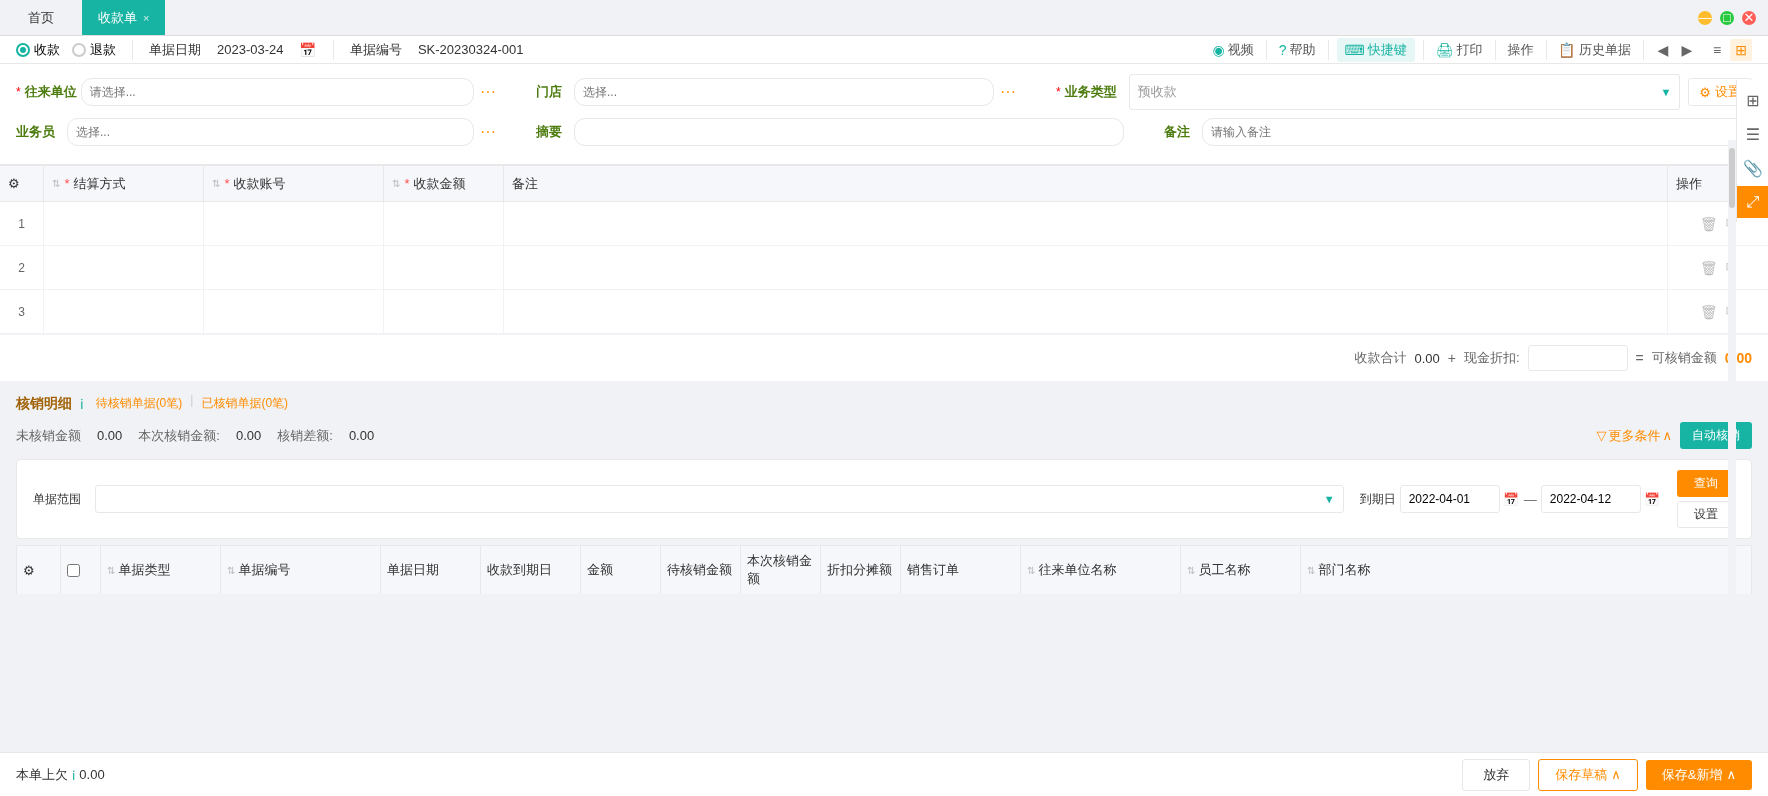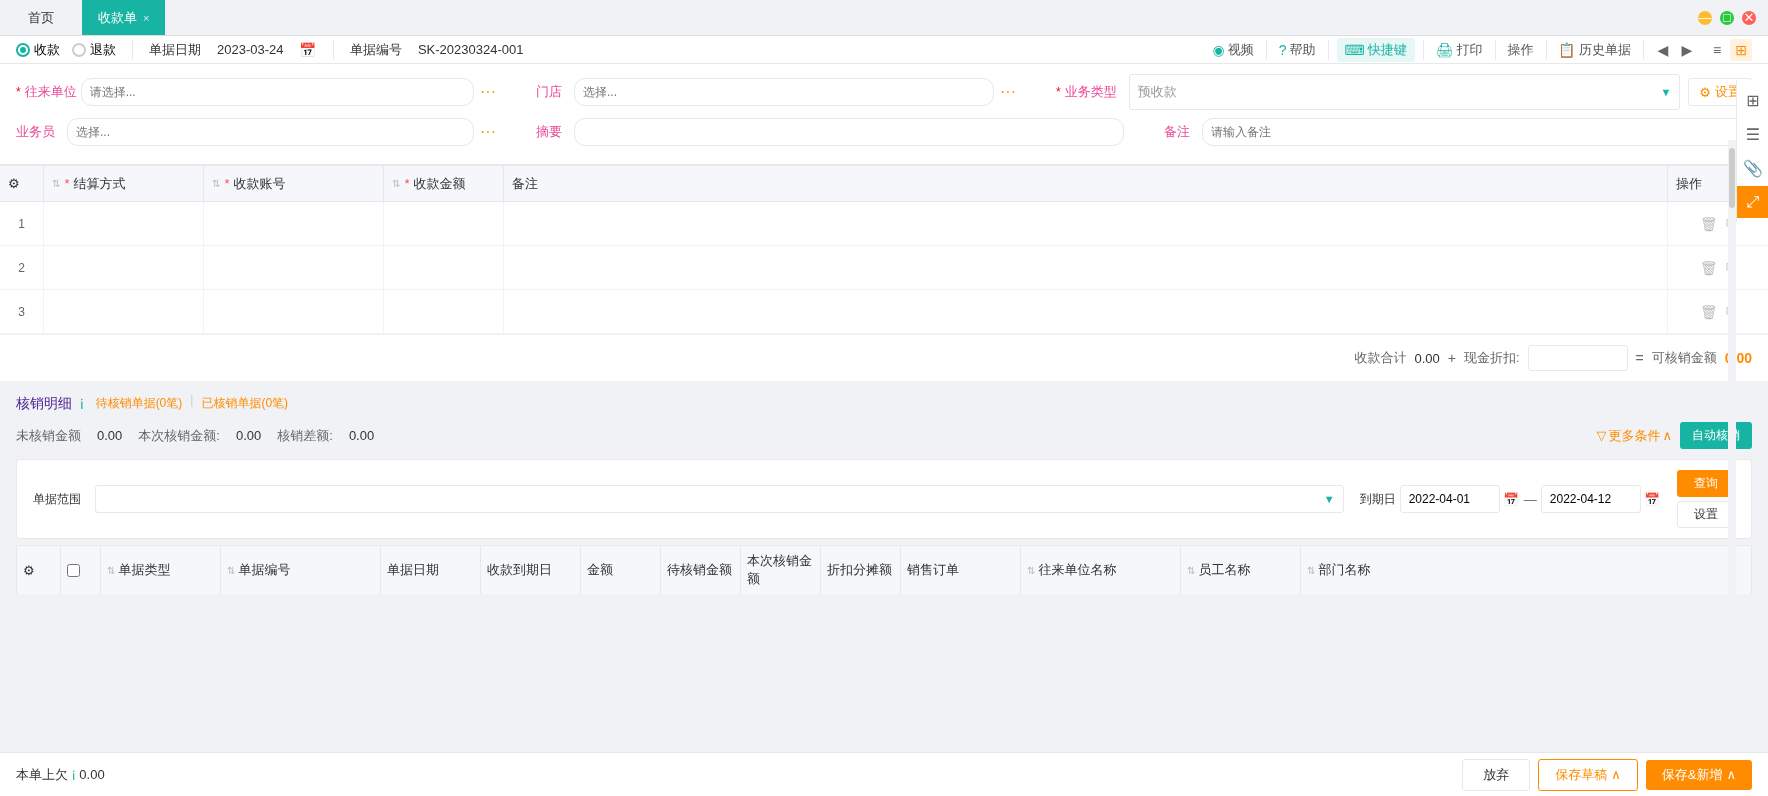--- a/index.html
+++ b/index.html
@@ -53,7 +53,7 @@
     .form-row { display: flex; align-items: center; gap: 0; margin-bottom: 8px; }
     .form-field { display: flex; align-items: center; flex: 1; }
     .form-field-label { color: #ff0000; margin-right: 4px; font-size: 12px; }
-    .form-field-name { color: #ec4899; margin-right: 4px; white-space: nowrap; }
+    .form-field-name { color: #4d7c0f; margin-right: 4px; white-space: nowrap; font-weight: bold; }
     .form-input {
       flex: 1; height: 28px; border: 1px solid #e8e8e8; border-radius: 11px;
       padding: 0 8px; color: #999; font-size: 12px; outline: none; background: #fff;

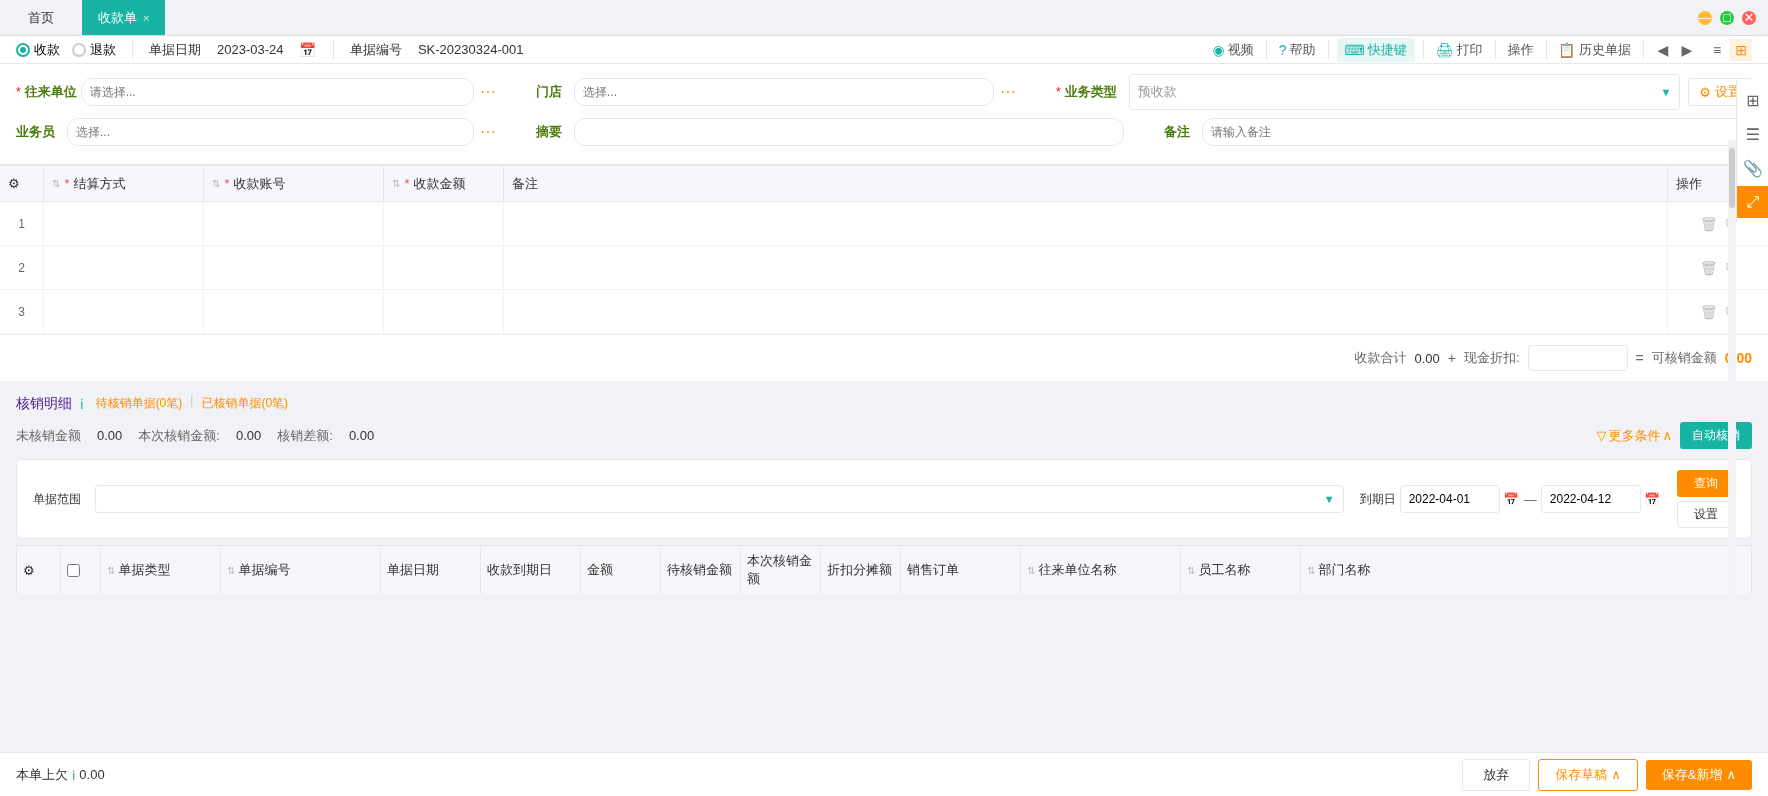--- a/index.html
+++ b/index.html
@@ -118,7 +118,7 @@
     
     .verification-section { background: #f0f2f5; padding: 12px 16px 0; }
     .section-title { display: flex; align-items: center; gap: 8px; margin-bottom: 8px; }
-    .section-title-text { font-size: 14px; font-weight: 400; color: #4c1d95; }
+    .section-title-text { font-size: 14px; font-weight: 700; color: #a16207; }
     .info-icon { color: #17b3a3; cursor: pointer; font-size: 14px; }
     .tab-links { display: flex; gap: 4px; }
     .tab-link { color: #ff8c00; font-size: 12px; cursor: pointer; padding: 2px 4px; }

